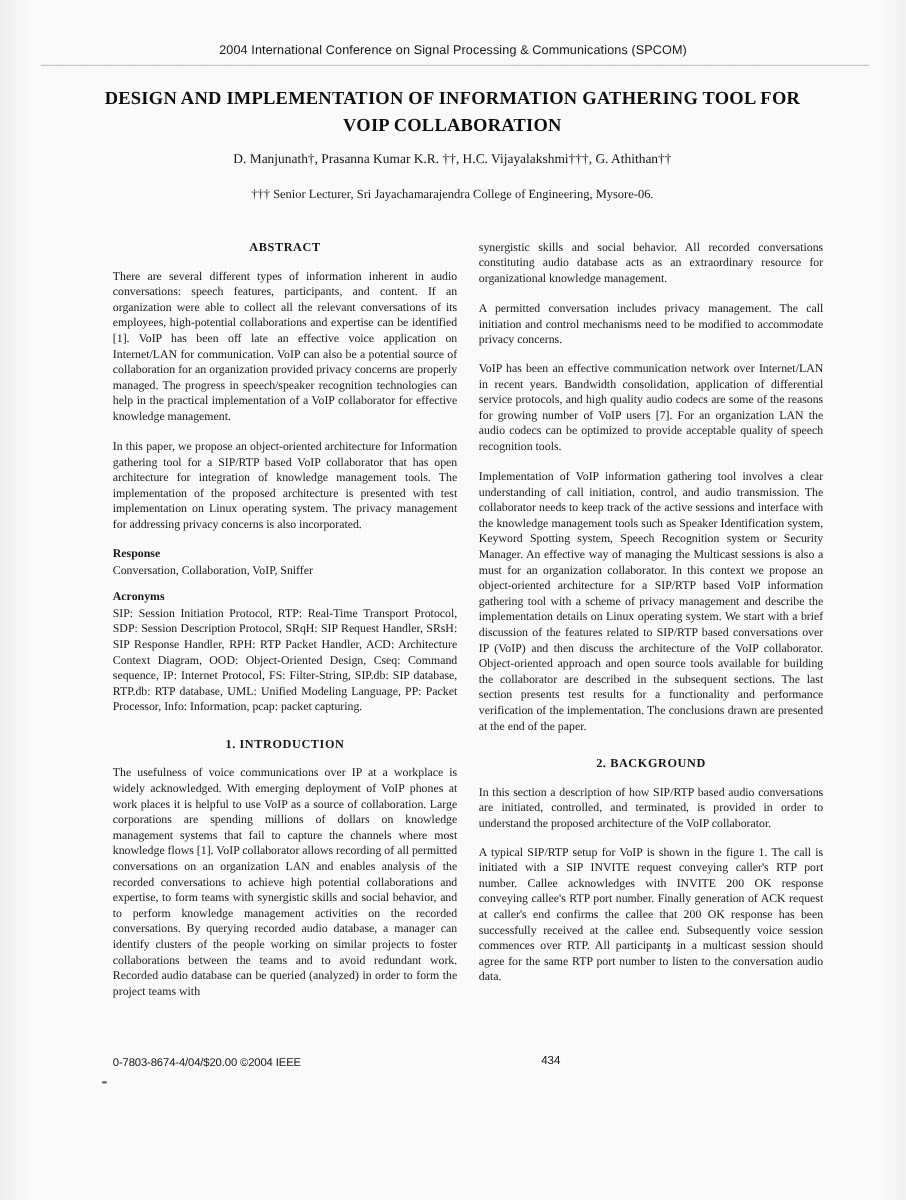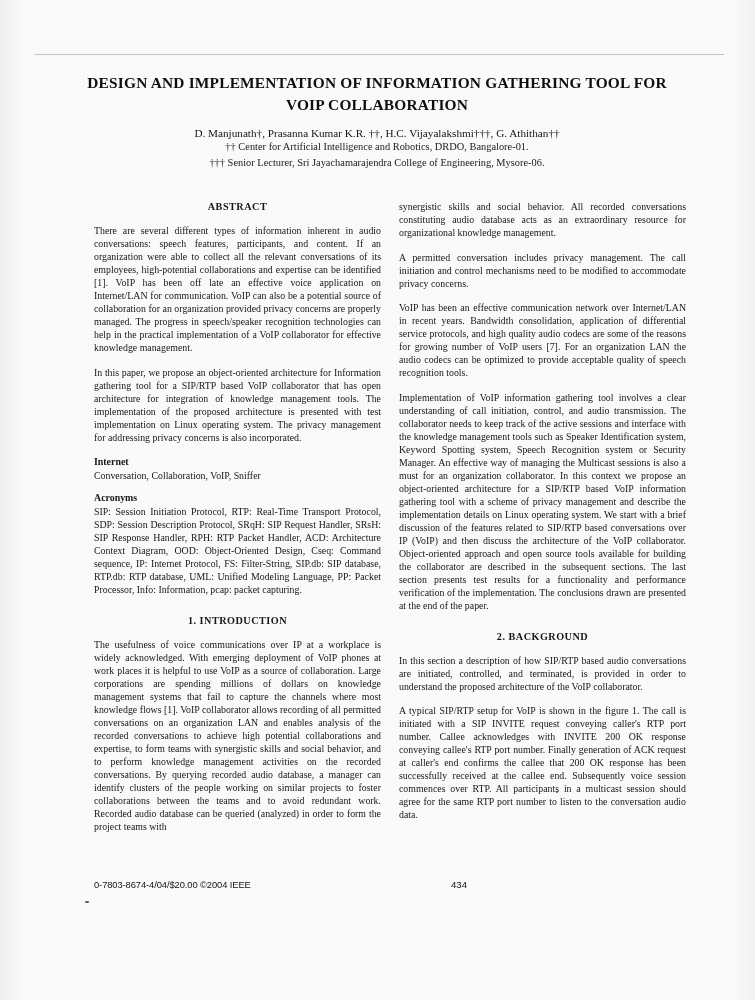--- a/index.html
+++ b/index.html
@@ -186,6 +186,7 @@
 
   <div class="paper-body">
 
+    <div class="running-head">2004 International Conference on Signal Processing &amp; Communications (SPCOM)</div>
     <div class="head-rule"></div>
 
     <div class="title">DESIGN AND IMPLEMENTATION OF INFORMATION GATHERING TOOL FOR VOIP COLLABORATION</div>

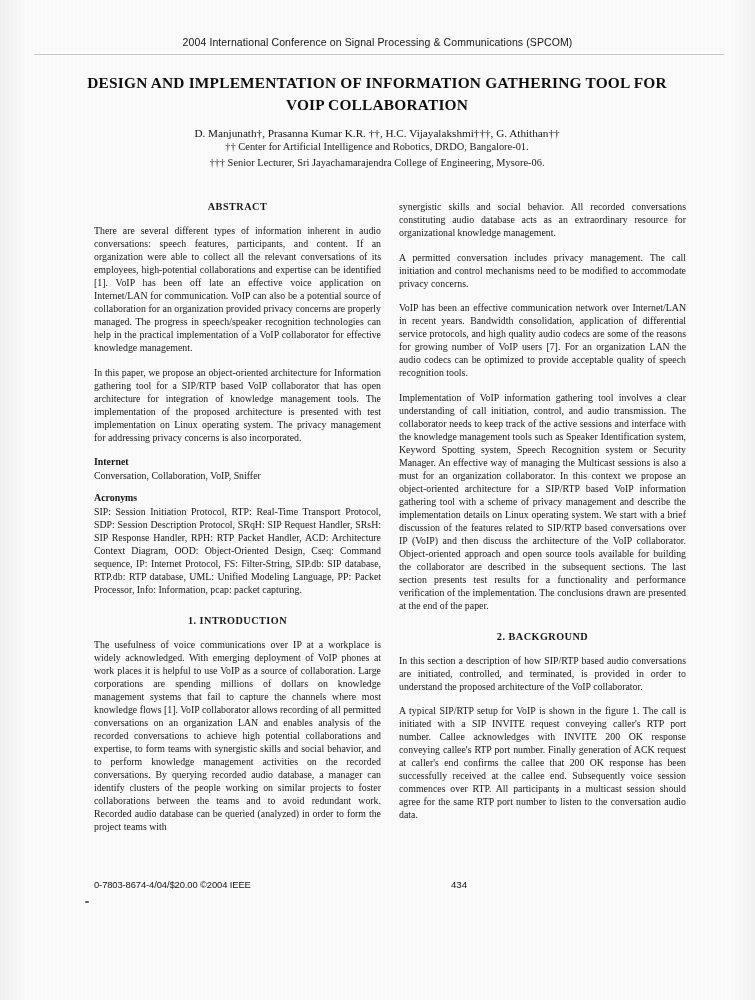--- a/index.html
+++ b/index.html
@@ -193,7 +193,6 @@
 
     <div class="authors">D. Manjunath†, Prasanna Kumar K.R. ††, H.C. Vijayalakshmi†††, G. Athithan††</div>
 
-    <div class="affil a1">†† Center for Artificial Intelligence and Robotics, DRDO, Bangalore-01.</div>
     <div class="affil a3">††† Senior Lecturer, Sri Jayachamarajendra College of Engineering, Mysore-06.</div>
 
     <div class="col col-left">

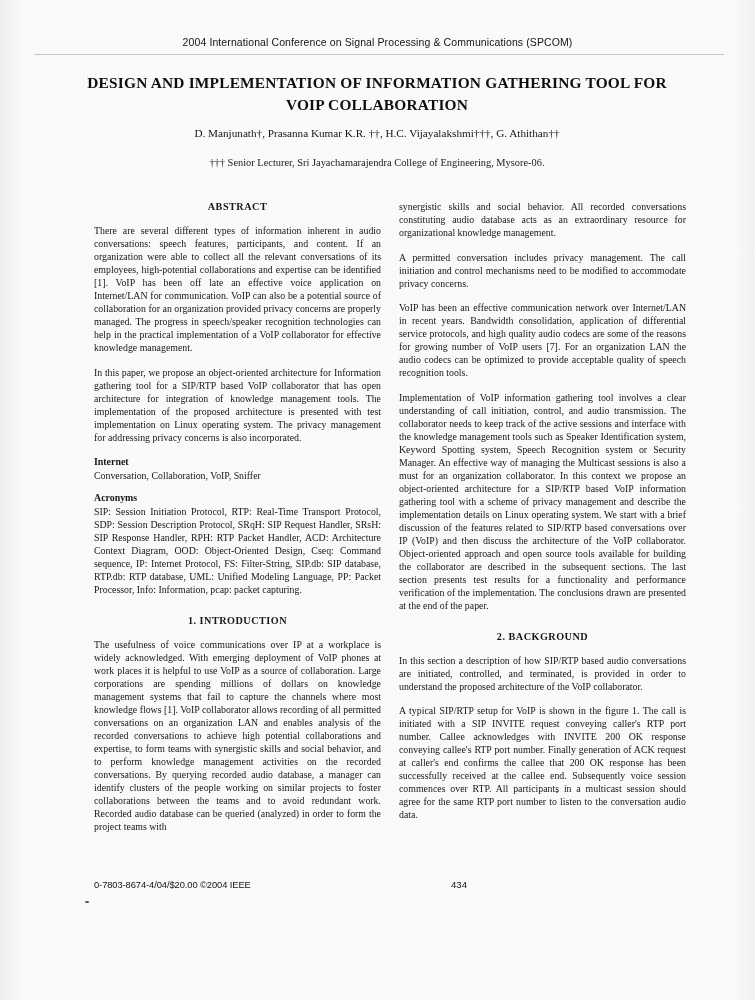--- a/index.html
+++ b/index.html
@@ -201,7 +201,7 @@
       <p class="para">There are several different types of information inherent in audio conversations: speech features, participants, and content. If an organization were able to collect all the relevant conversations of its employees, high-potential collaborations and expertise can be identified [1]. VoIP has been off late an effective voice application on Internet/LAN for communication. VoIP can also be a potential source of collaboration for an organization provided privacy concerns are properly managed. The progress in speech/speaker recognition technologies can help in the practical implementation of a VoIP collaborator for effective knowledge management.</p>
       <p class="para">In this paper, we propose an object-oriented architecture for Information gathering tool for a SIP/RTP based VoIP collaborator that has open architecture for integration of knowledge management tools. The implementation of the proposed architecture is presented with test implementation on Linux operating system. The privacy management for addressing privacy concerns is also incorporated.</p>
 
-      <div class="sub-head">Internet</div>
+      <div class="sub-head">Response</div>
       <p class="para tight">Conversation, Collaboration, VoIP, Sniffer</p>
 
       <div class="sub-head">Acronyms</div>

